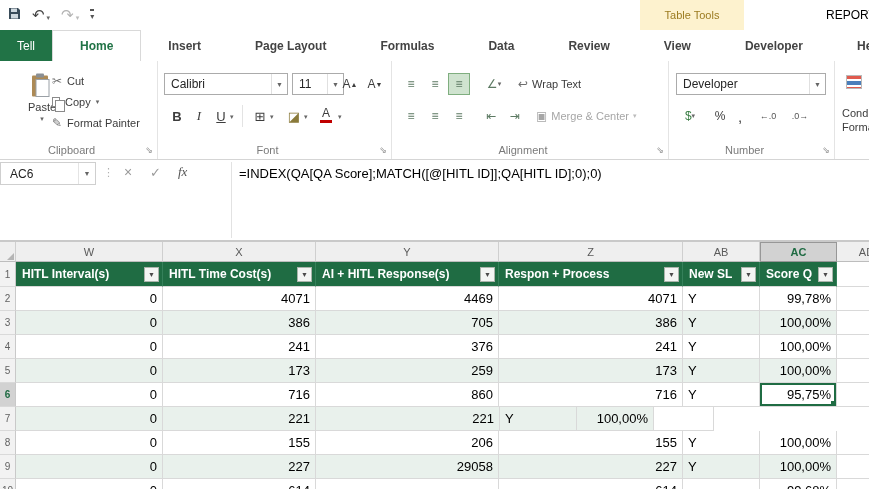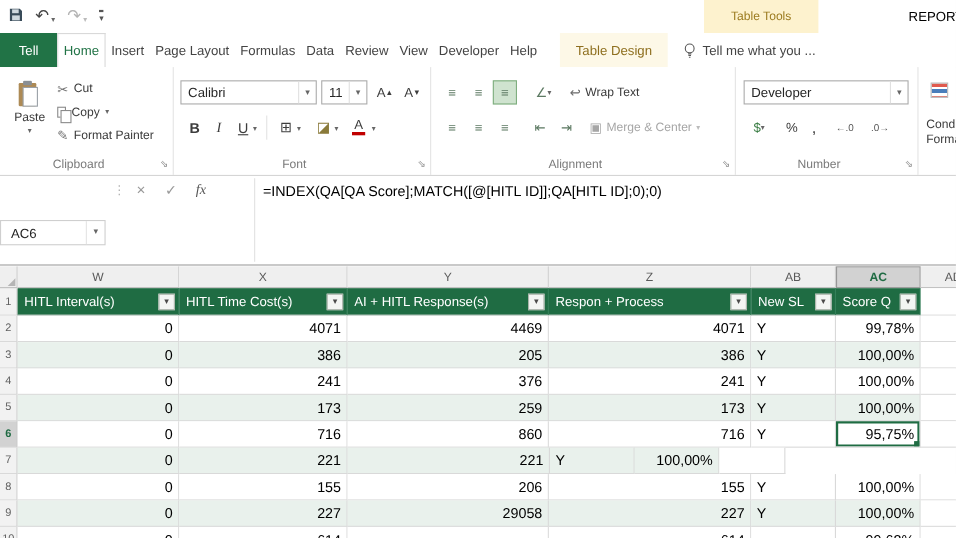--- a/index.html
+++ b/index.html
@@ -25,7 +25,7 @@
   .tabrow { position:absolute; left:0; top:30px; width:100%; height:31px; background:#fff; display:flex; align-items:stretch; }
   .tab-file { background:#217346; color:#fff; padding:0 17px; display:flex; align-items:center; }
   .tab-strip { display:flex; }
-  .tab { padding:0 5px; display:flex; align-items:center; color:#444; white-space:nowrap; }
+  .tab { padding:0 27px; display:flex; align-items:center; color:#444; white-space:nowrap;font-weight:bold; }
   .tab.active { color:#217346; border:1px solid #d9d9d9; border-bottom:none; background:#fff; }
   .tab-contextual { margin-left:16px; padding:0 14px; display:flex; align-items:center; color:#8e6f1f; background:#fdf8e7; white-space:nowrap; }
   .tellme { margin-left:6px; padding:0 8px; display:flex; align-items:center; gap:6px; color:#444; white-space:nowrap; overflow:hidden; }

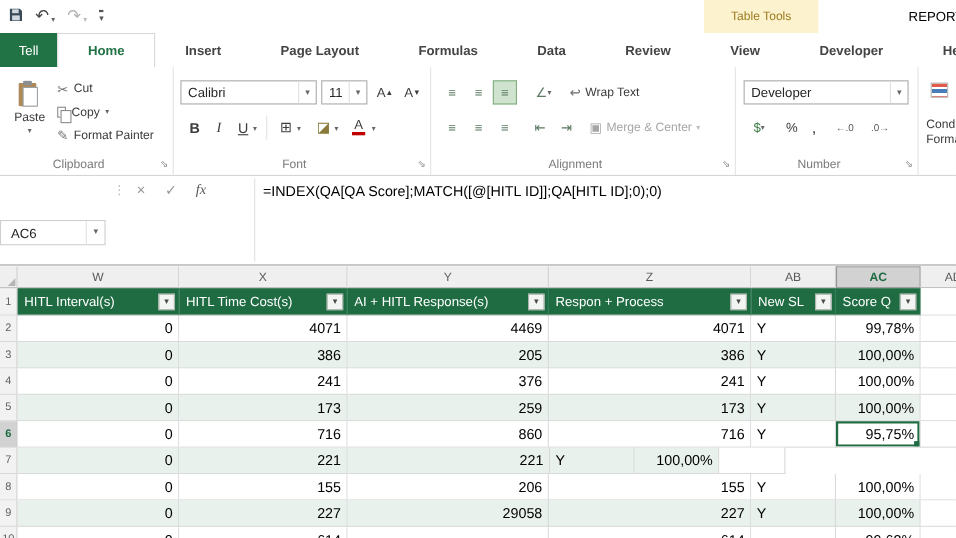--- a/index.html
+++ b/index.html
@@ -203,7 +203,7 @@
         <span class="val">Calibri</span>
         <span class="car">▼</span>
       </div>
-      <div class="combo" style="left:134px; top:12px; width:42px;">
+      <div class="combo" style="left:134px; top:12px; width:52px;">
         <span class="val">11</span>
         <span class="car">▼</span>
       </div>

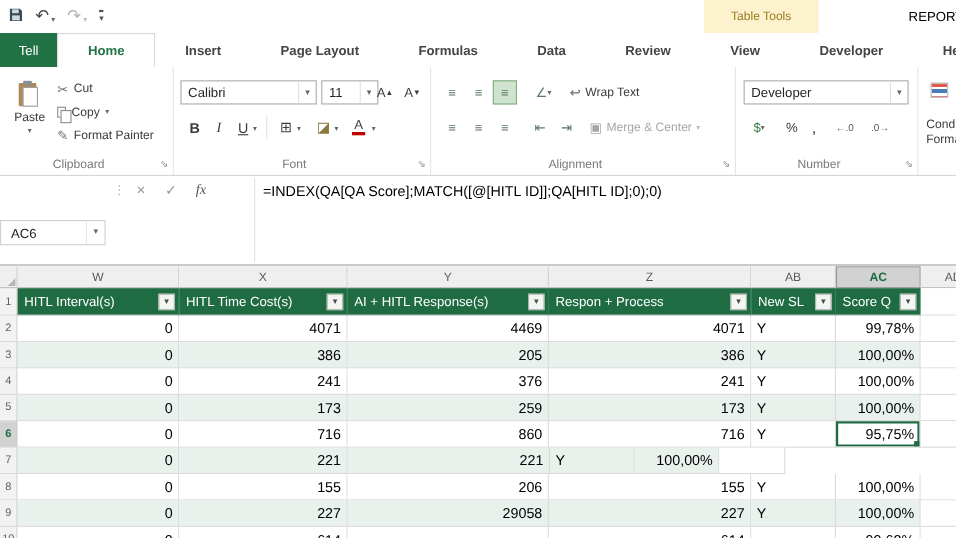--- a/index.html
+++ b/index.html
@@ -40,7 +40,7 @@
   .combo .car { width:16px; align-self:stretch; display:flex; align-items:center; justify-content:center; border-left:1px solid #e0e0e0; font-size:7px; color:#666; }
   
   .g-clip { left:0; width:158px; }
-  .paste-btn { position:absolute; left:5px; top:8px; width:44px; height:80px; display:flex; flex-direction:column; align-items:center; gap:2px; padding-top:4px; }
+  .paste-btn { position:absolute; left:20px; top:8px; width:44px; height:80px; display:flex; flex-direction:column; align-items:center; gap:2px; padding-top:4px; }
   .paste-btn .lbl { font-size:11px; color:#3b3b3b; }
   .clip-list { position:absolute; left:52px; top:9px; display:flex; flex-direction:column; }
   .clip-item { height:21px; display:flex; align-items:center; gap:5px; font-size:11px; color:#3b3b3b; white-space:nowrap; }

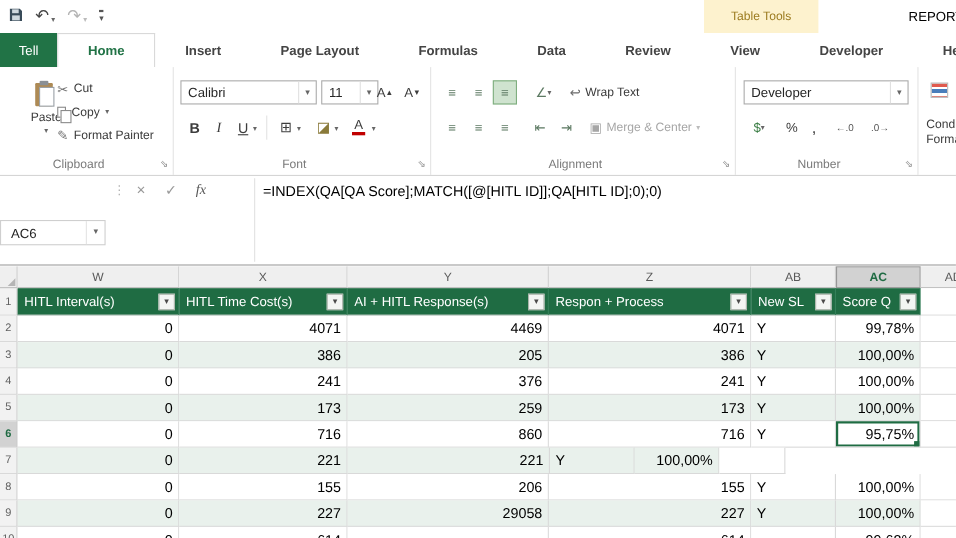--- a/index.html
+++ b/index.html
@@ -72,7 +72,7 @@
   .cf-l2 { position:absolute; left:6px; top:60px; font-size:11px; color:#3b3b3b; }
   
   .fbar { position:absolute; left:0; top:160px; width:100%; height:82px; background:#fff; border-bottom:2px solid #c9c9c9; }
-  .namebox { position:absolute; left:0; top:2px; width:96px; height:23px; border:1px solid #cfcfcf; display:flex; background:#fff;margin-top:38px; }
+  .namebox { position:absolute; left:0; top:2px; width:96px; height:23px; border:1px solid #cfcfcf; display:flex; background:#fff; }
   .namebox .val { flex:1; display:flex; align-items:center; padding-left:9px; font-size:12px; color:#222; }
   .namebox .car { width:17px; display:flex; align-items:center; justify-content:center; border-left:1px solid #e4e4e4; font-size:7px; color:#666; }
   .fb-dots { position:absolute; left:103px; top:6px; color:#b0b0b0; font-size:11px; }

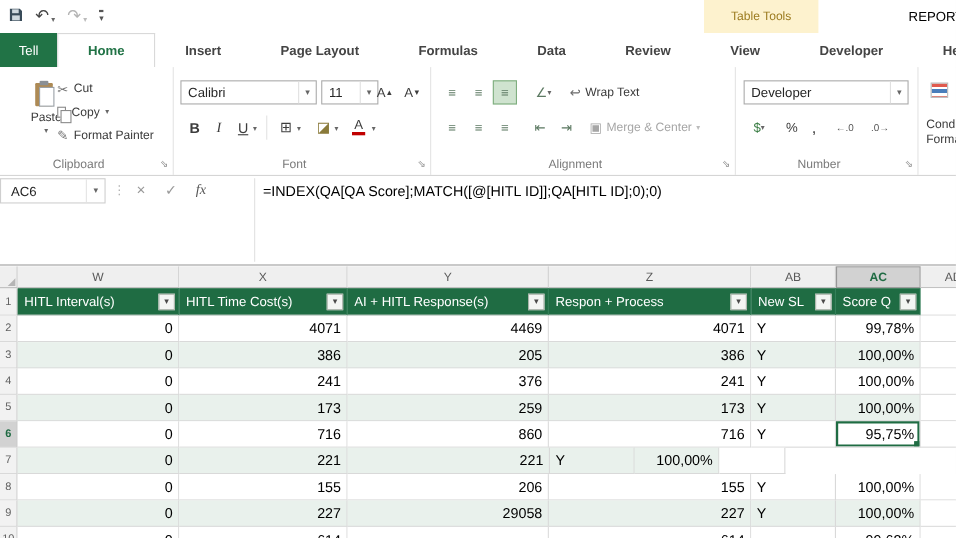--- a/index.html
+++ b/index.html
@@ -90,7 +90,7 @@
   .corner { position:relative; }
   .corner::after { content:""; position:absolute; right:1px; bottom:1px; border-left:7px solid transparent; border-bottom:7px solid #b5b5b5; }
   .throw { display:flex; height:25px; }
-  .th { background:#1f6c43; color:#fff; font-weight:normal; font-size:12px; display:flex; align-items:center; justify-content:space-between;
+  .th { background:#1f6c43; color:#fff; font-weight:bold; font-size:12px; display:flex; align-items:center; justify-content:space-between;
     gap:3px; padding:0 3px 0 6px; border-right:1px solid #35805a; border-bottom:1px solid #d9d9d9; overflow:hidden; white-space:nowrap; }
   .thl { overflow:hidden; text-overflow:clip; white-space:nowrap; }
   .flt { flex:none; width:15px; height:15px; background:#f3f5f3; border:1px solid #aab4ab; color:#4a4a4a; font-size:7px;

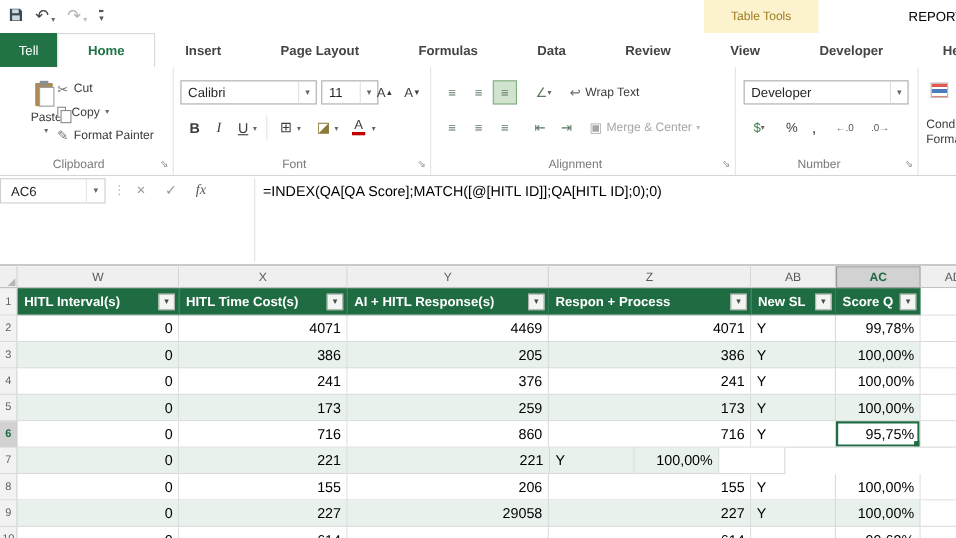--- a/index.html
+++ b/index.html
@@ -343,7 +343,7 @@
           <div class="rn c0">3</div>
           <div class="dc c1 num">0</div>
           <div class="dc c2 num">386</div>
-          <div class="dc c3 num">205</div>
+          <div class="dc c3 num">705</div>
           <div class="dc c4 num">386</div>
           <div class="dc c5 txt">Y</div>
           <div class="dc c6 num">100,00%</div>

